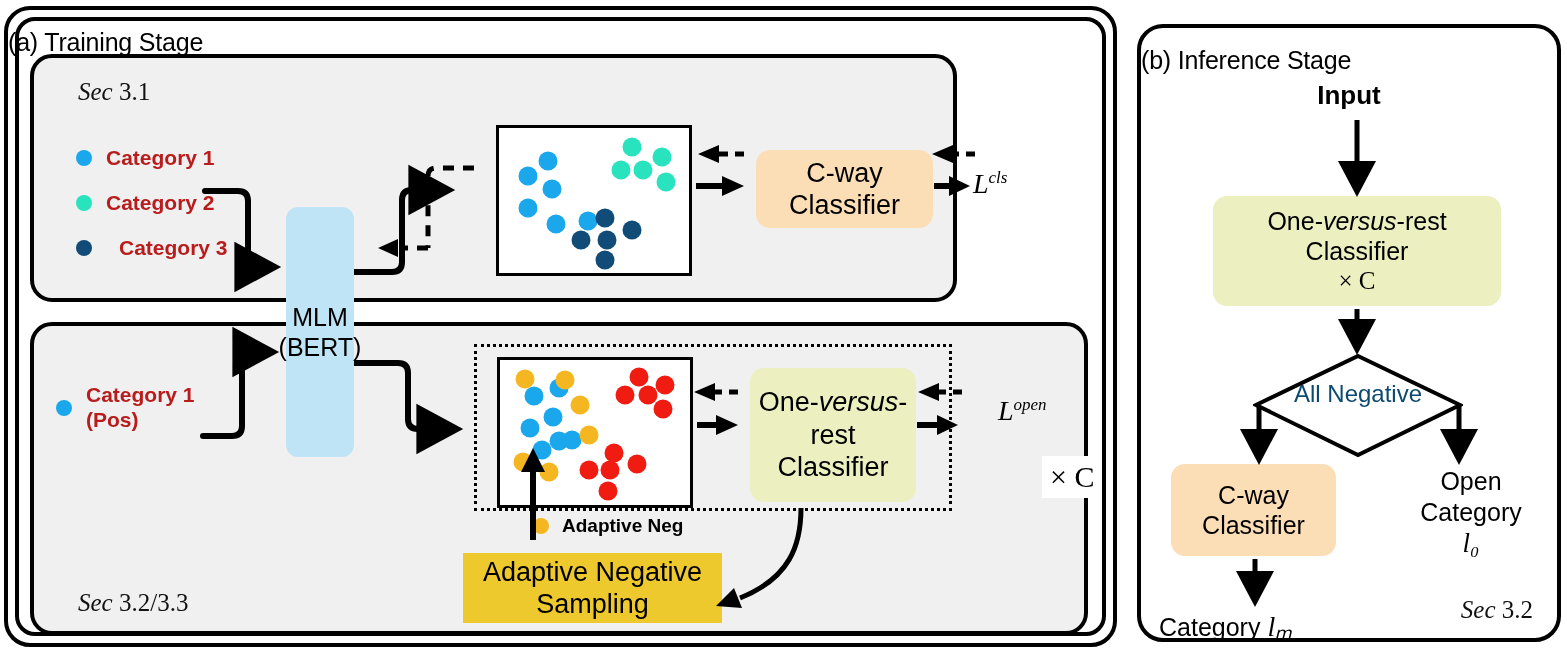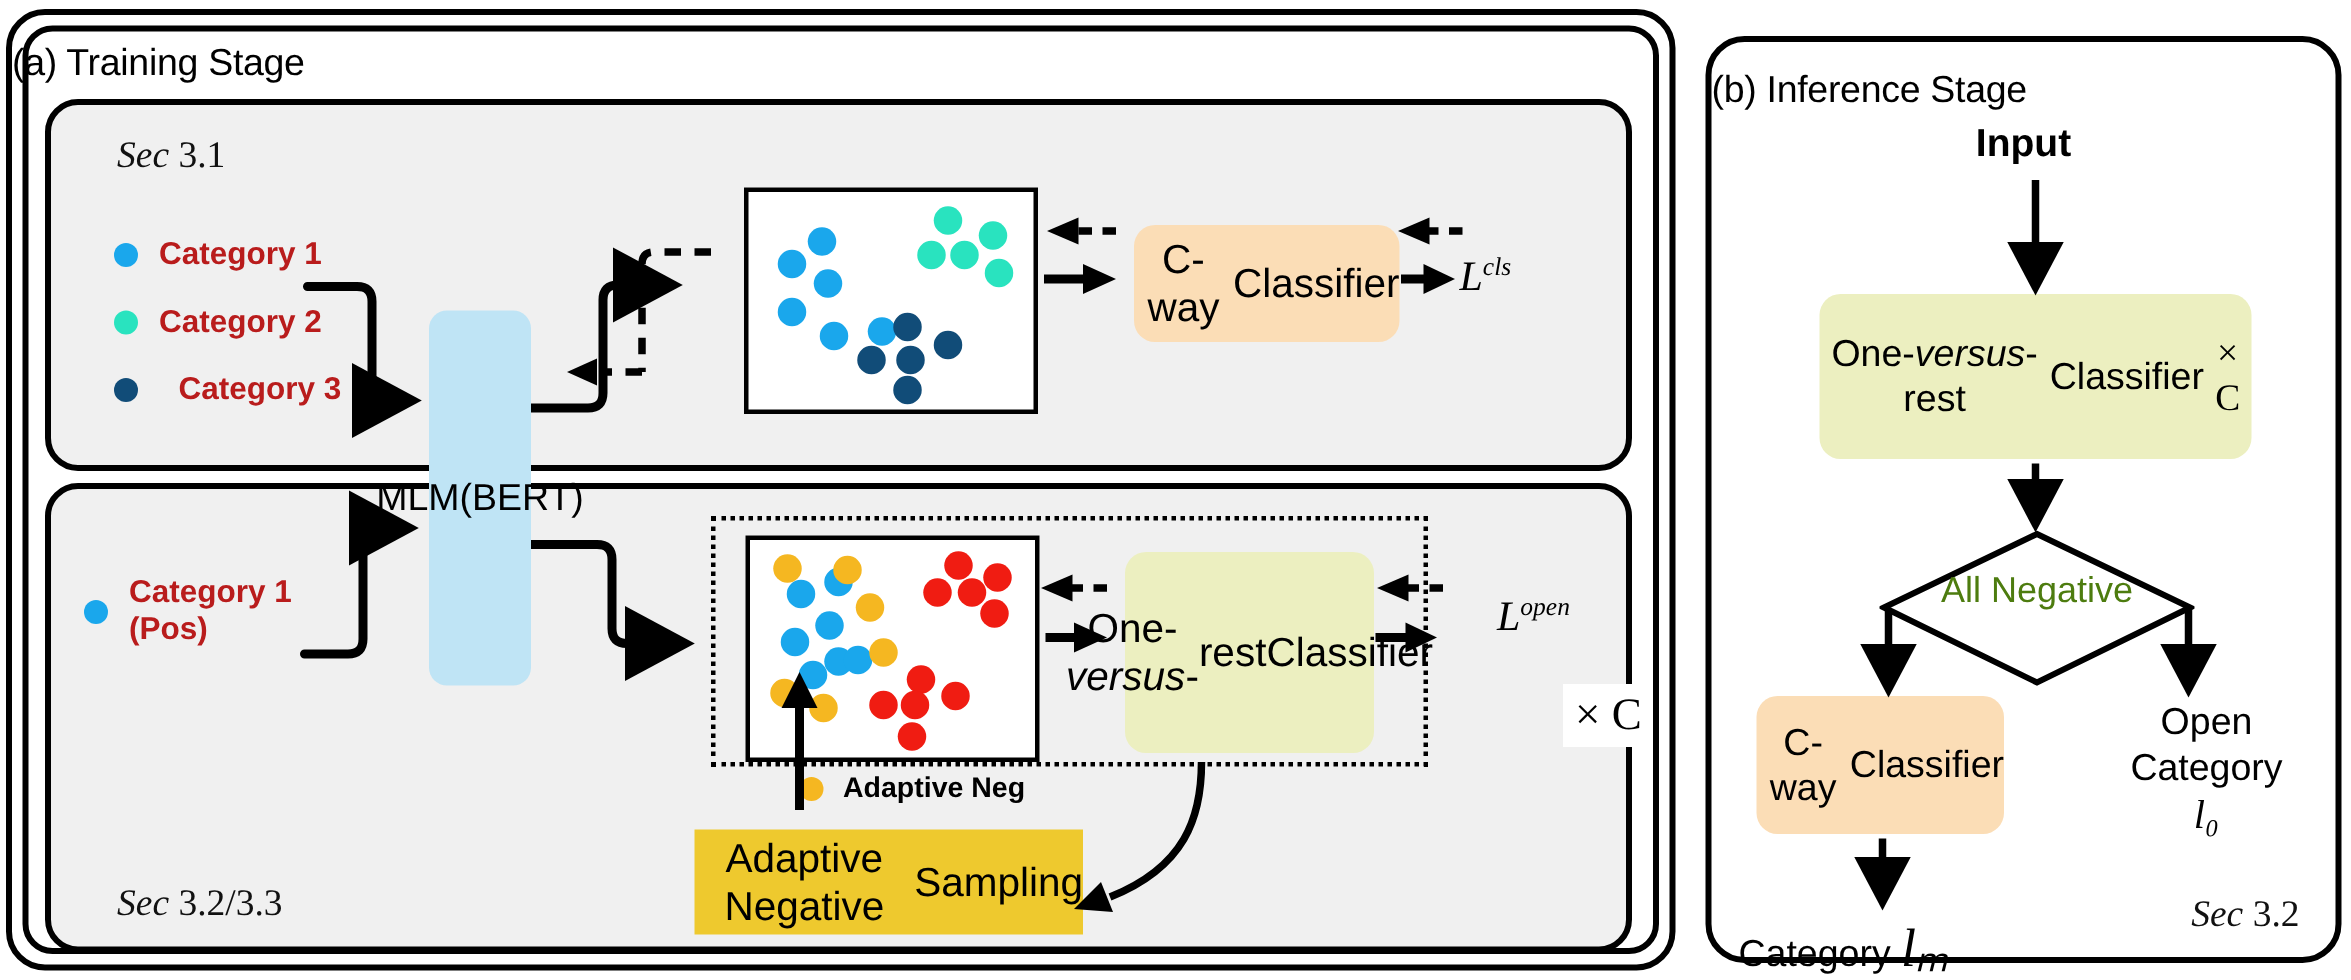--- a/index.html
+++ b/index.html
@@ -50,7 +50,7 @@
     border: 4px solid #000;
     border-radius: 22px;
   }
-  #sec31-panel { left: 22px; top: 56px; width: 1058px; height: 248px; }
+  #sec31-panel { left: 22px; top: 44px; width: 927px; height: 248px; }
   #sec32-panel { left: 22px; top: 312px; width: 1058px; height: 313px; }
 
   .sec-label {

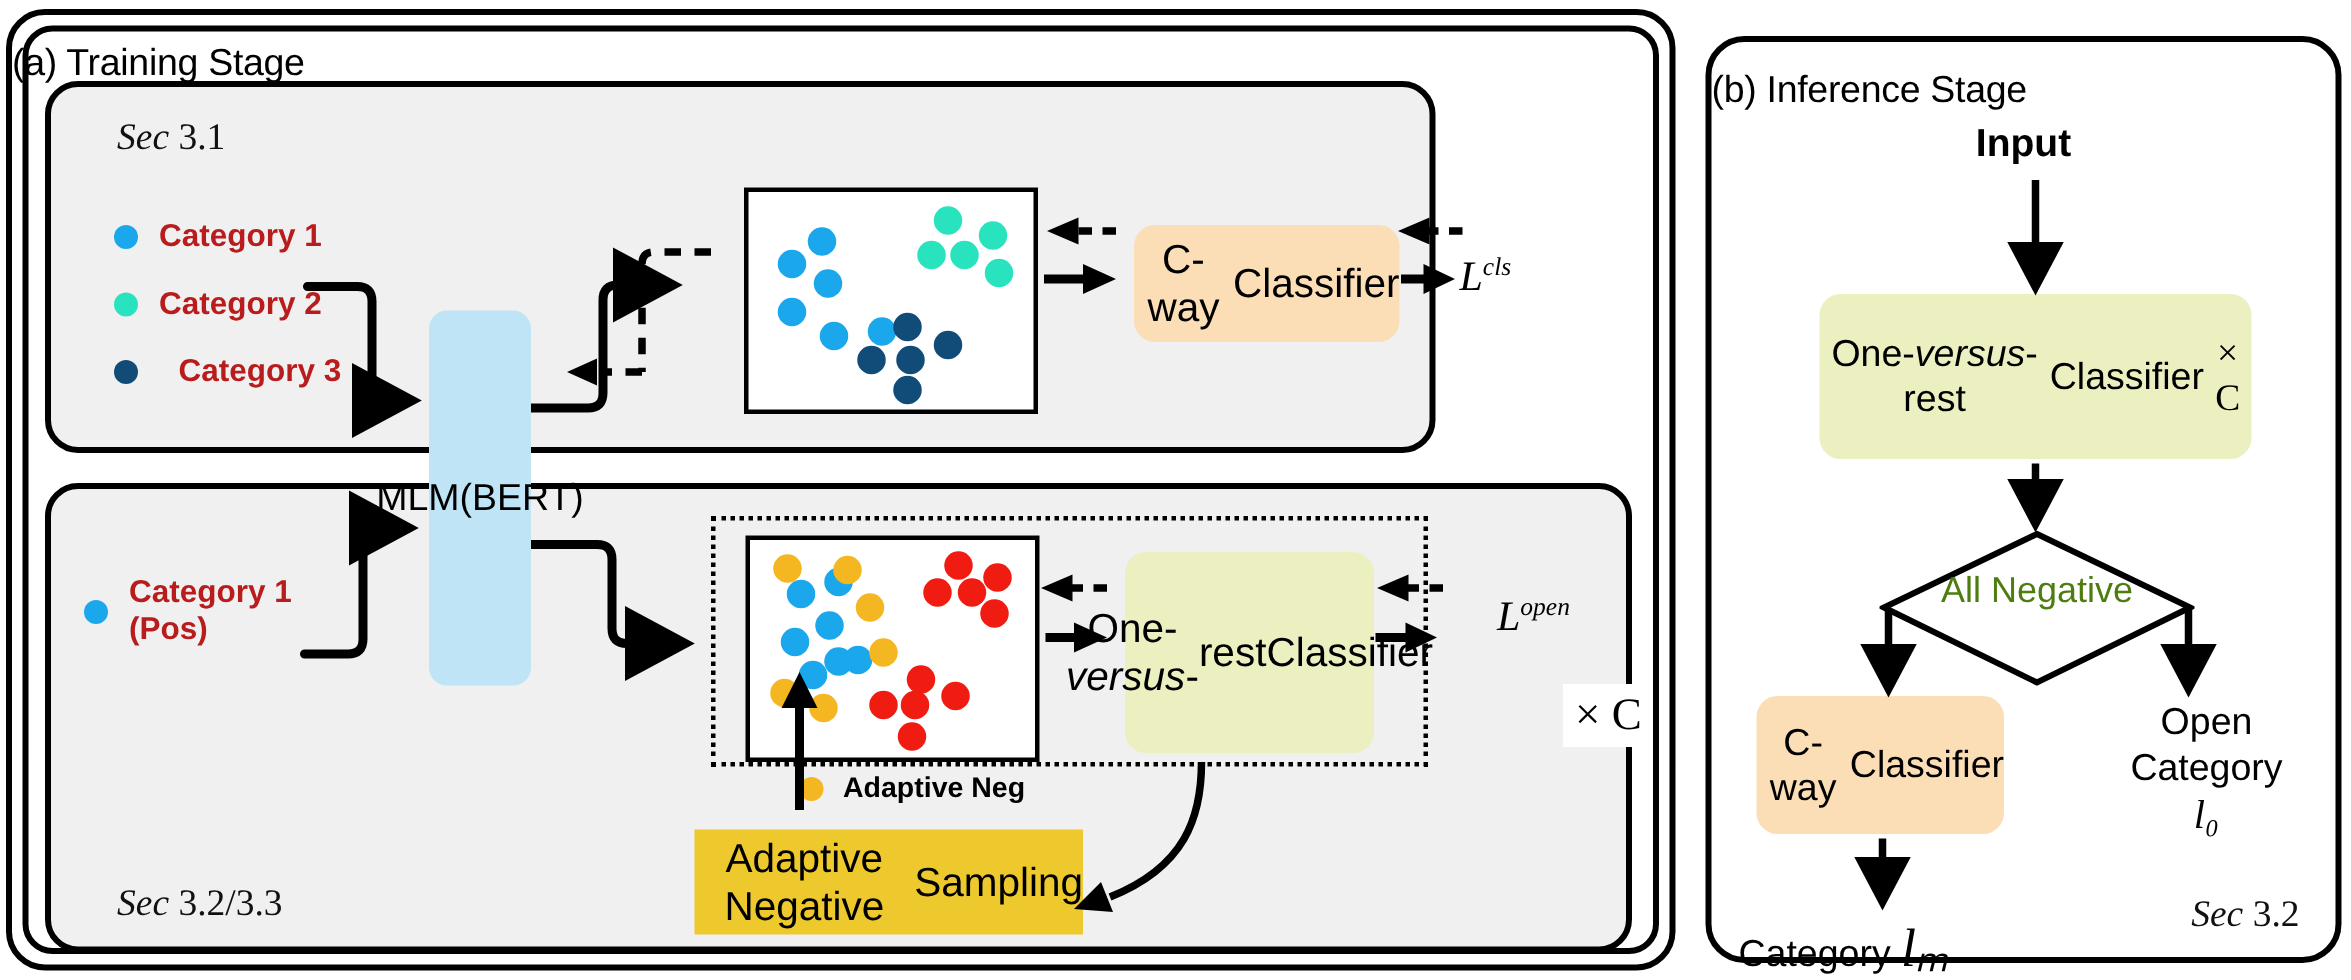--- a/index.html
+++ b/index.html
@@ -90,7 +90,7 @@
     position: absolute;
     border-radius: 14px;
     display: flex;
-    flex-direction: row;
+    flex-direction: column;
     align-items: center;
     justify-content: center;
     text-align: center;

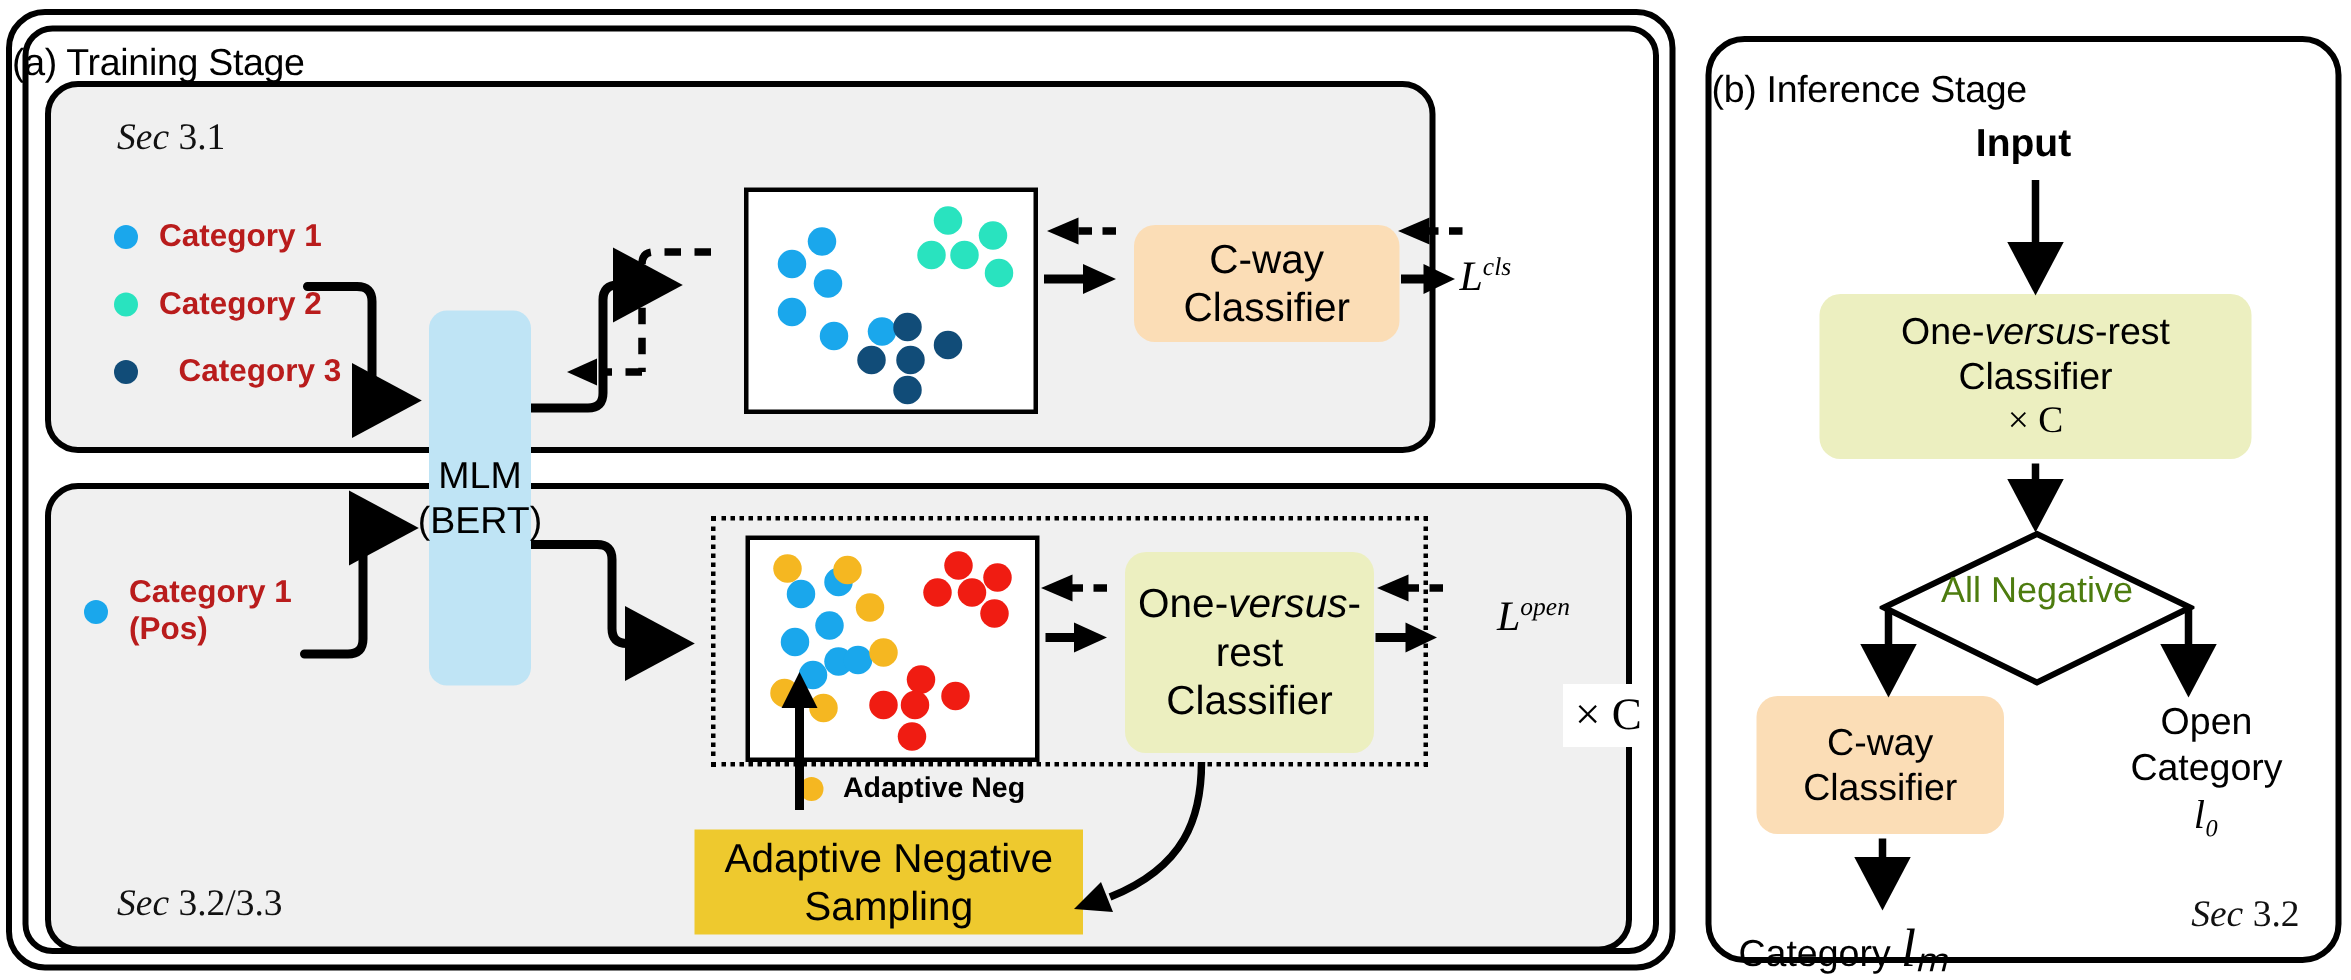--- a/index.html
+++ b/index.html
@@ -200,7 +200,7 @@
     left: 112px; top: 352px; width: 210px;
     text-align: center;
     font-size: 24px;
-    color: #4d7c0f;
+    color: #0c4a6e;
   }
   #inf-open {
     position: absolute;

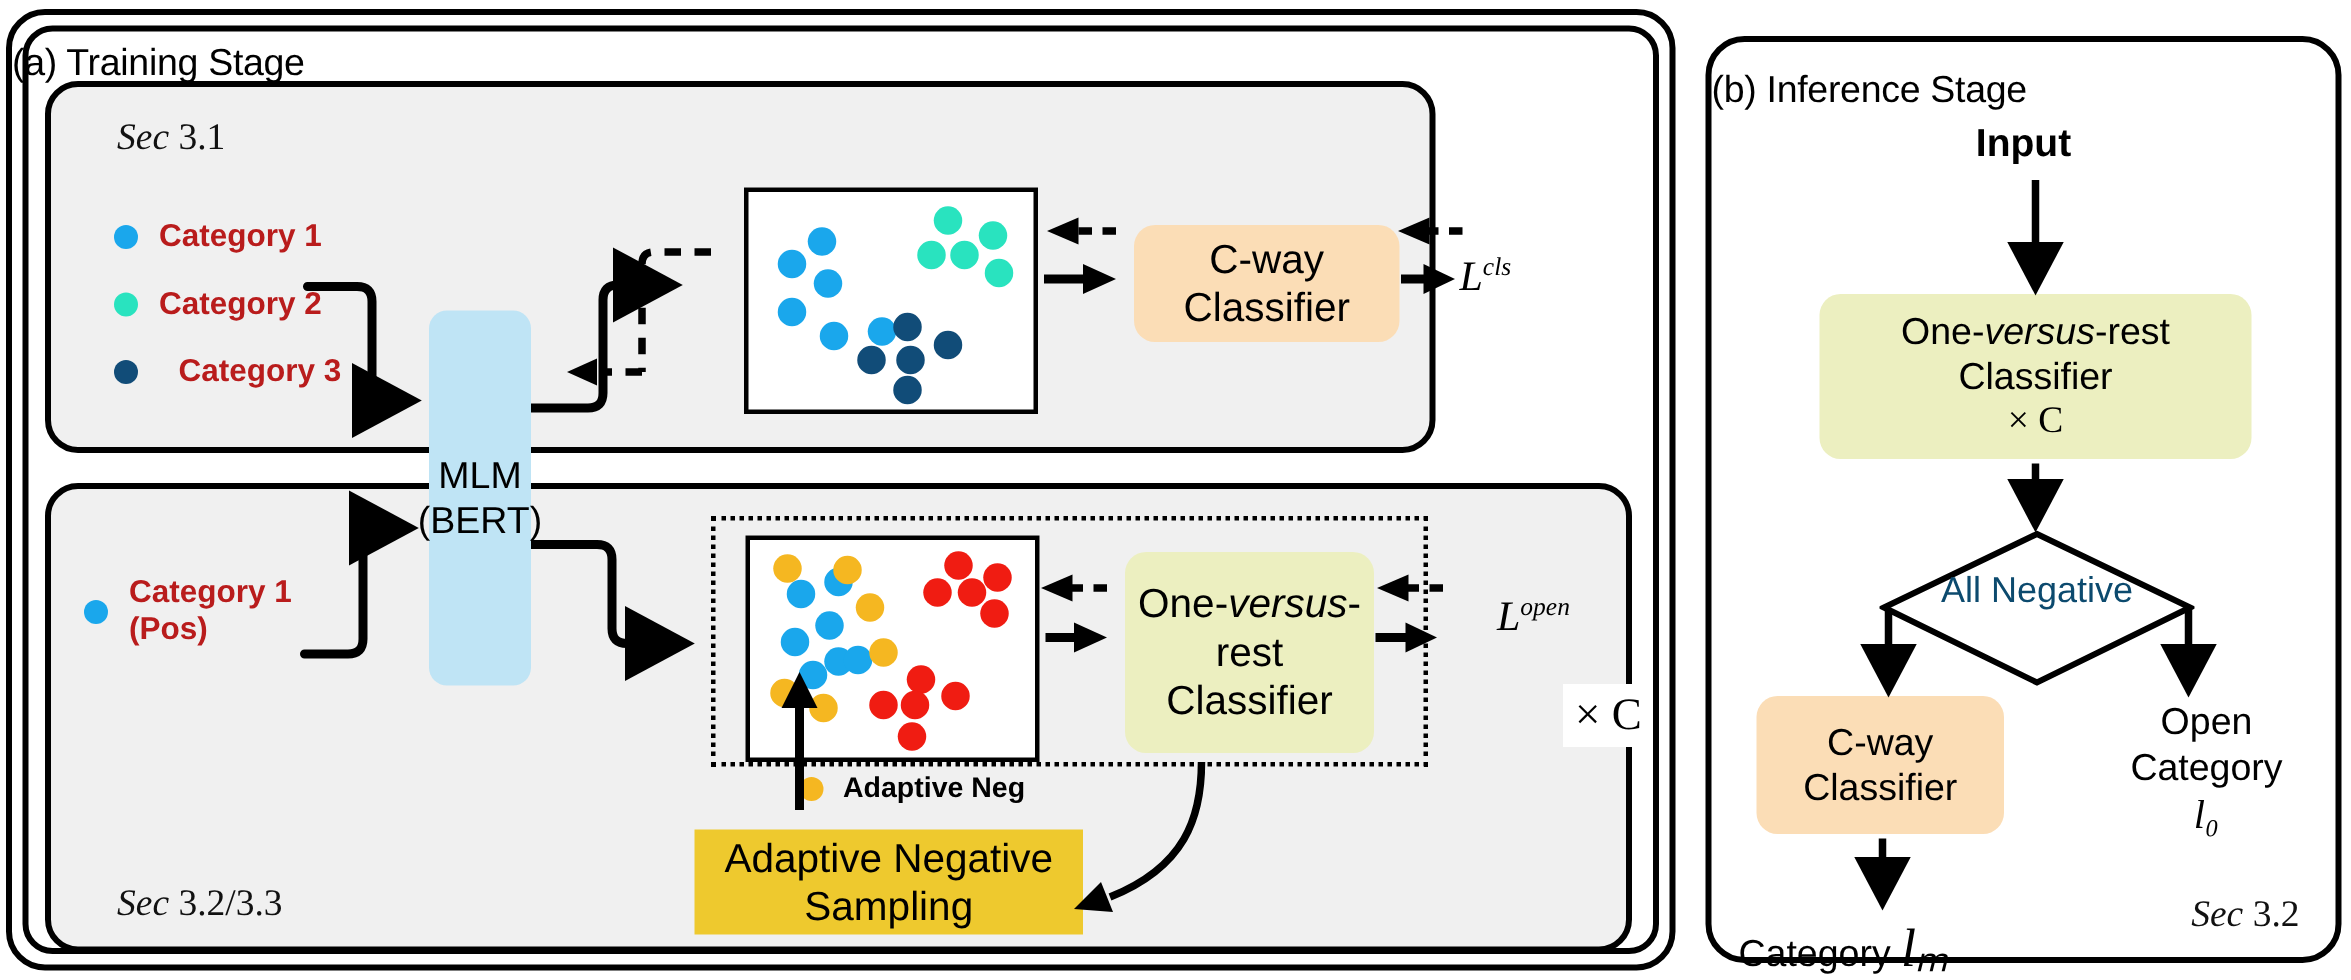--- a/index.html
+++ b/index.html
@@ -214,7 +214,7 @@
     left: 18px; top: 578px;
     font-size: 25px; color: #000; white-space: nowrap;
   }
-  #inf-cat .math { font-family: "Liberation Serif", serif; font-style: italic; font-size: 36px; }
+  #inf-cat .math { font-family: "Liberation Serif", serif; font-style: italic; font-size: 28px; }
   #times-c-inf { font-family: "Liberation Serif", serif; font-size: 25px; }
 
   svg.overlay {

